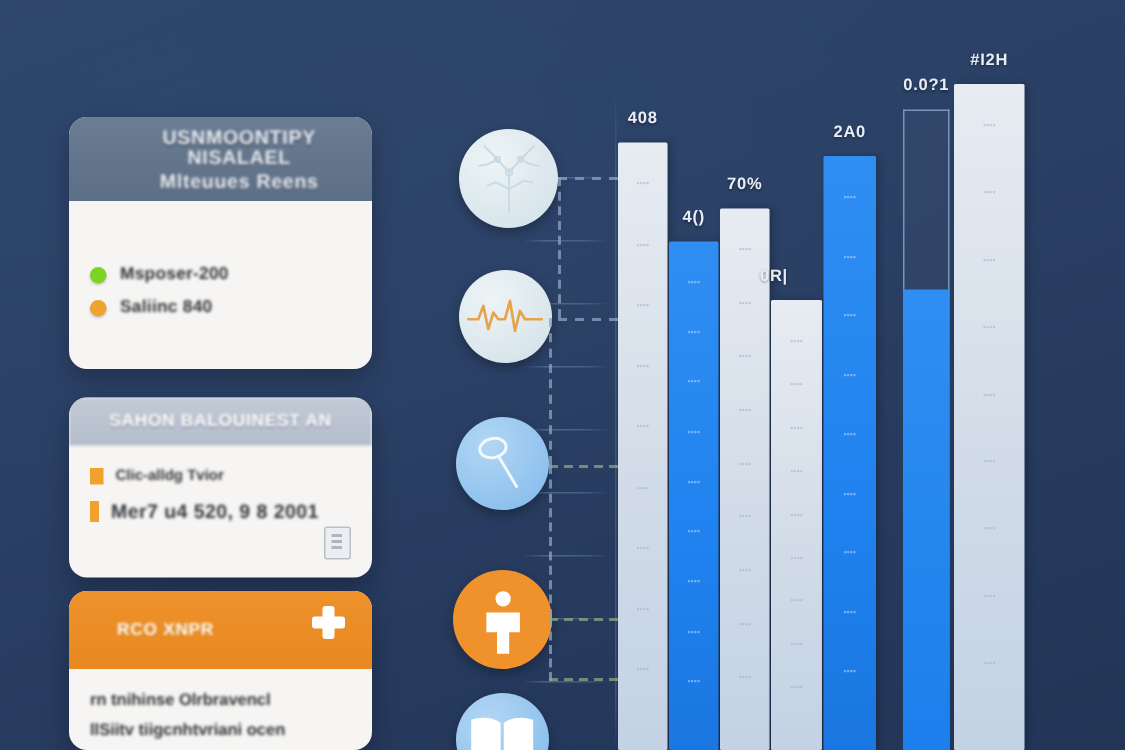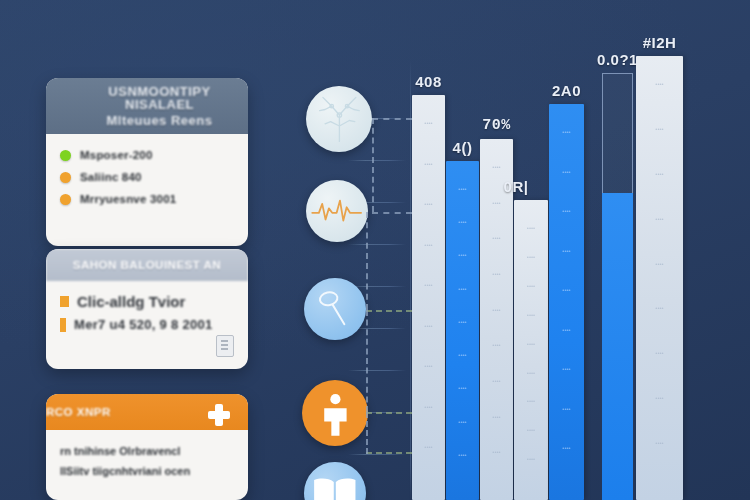--- a/index.html
+++ b/index.html
@@ -133,7 +133,7 @@
   }
   .bar-label{
     position:absolute;
-    color:#e9eef6;font-weight:bold;font-size:15px;
+    color:#e9eef6;font-weight:bold;font-size:11px;
     letter-spacing:.5px;text-align:center;
     text-shadow:0 1px 2px rgba(0,0,0,.4);
   }

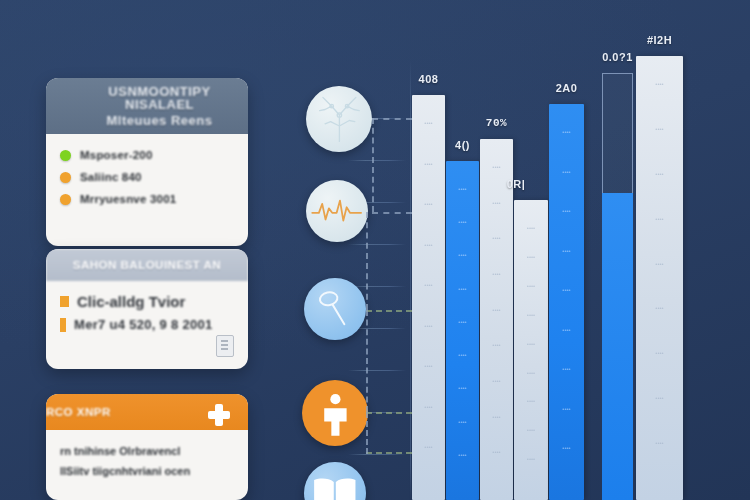--- a/index.html
+++ b/index.html
@@ -213,7 +213,7 @@
           <div class="bar-inner-text blur1" style="top: 273.573px;">••••</div>
           <div class="bar-inner-text blur1" style="top: 309.227px;">••••</div>
         </div>
-        <div class="bar-label blur1" style="left: 174px; width: 45px; top: 117.12px; font-family: Liberation Mono, monospace;">70%</div>
+        <div class="bar-label blur1" style="left: 174px; width: 45px; top: 117.12px;">70%</div>
         <div class="bar light" style="left: 214px; width: 34px; height: 299.56px;">
           <div class="bar-inner-text blur1" style="top: 24px;">••••</div>
           <div class="bar-inner-text blur1" style="top: 52.84px;">••••</div>

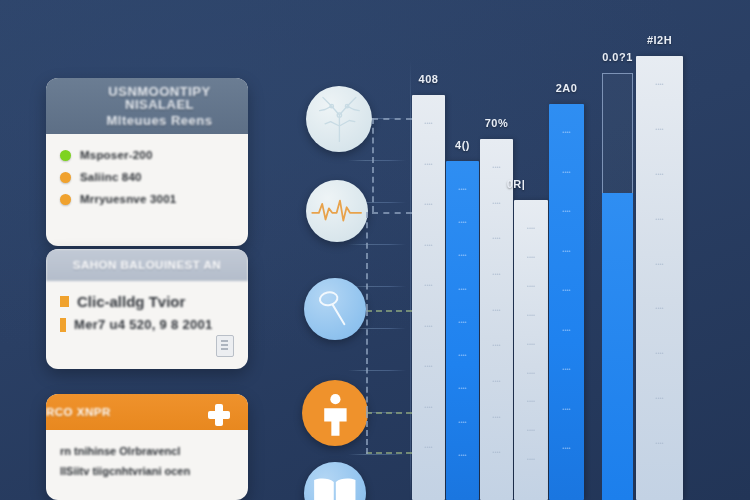--- a/index.html
+++ b/index.html
@@ -60,7 +60,7 @@
   #card-overview .card-head{height:56px;font-size:12.5px;flex-direction:column;padding-left:35px;}
   #card-overview .ttl-l1{font-size:13px;}
   #card-overview .ttl-l2{font-size:13px;margin-top:2px;}
-  .legend{padding:10px 0 0 14px;}
+  .legend{padding:10px 0 0 14px;margin-top:28px;}
   .legend-row{display:flex;align-items:center;height:22px;}
   .dot{width:11px;height:11px;border-radius:50%;margin-right:9px;flex:0 0 auto;
        box-shadow:0 1px 2px rgba(0,0,0,.22);}

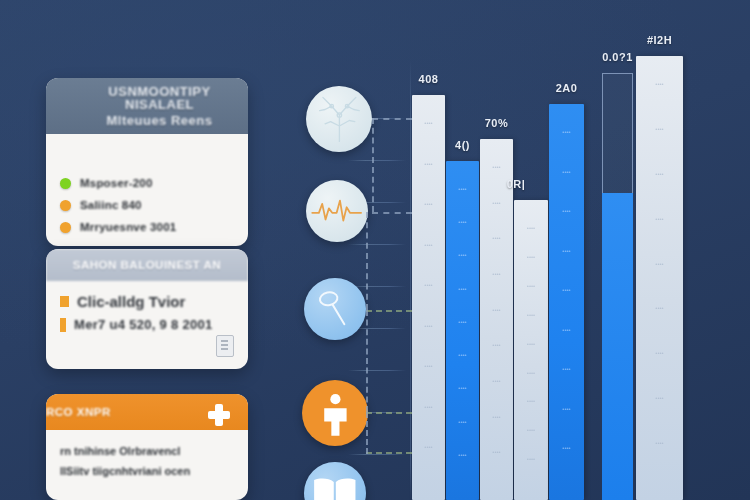--- a/index.html
+++ b/index.html
@@ -323,10 +323,6 @@
           <span class="dot" style="background: rgb(240, 162, 46);"></span>
           <span class="legend-text blur2">Saliinc 840</span>
         </div>
-        <div class="legend-row">
-          <span class="dot" style="background: rgb(240, 162, 46);"></span>
-          <span class="legend-text blur2">Mrryuesnve 3001</span>
-        </div>
       </div>
   </div>
 

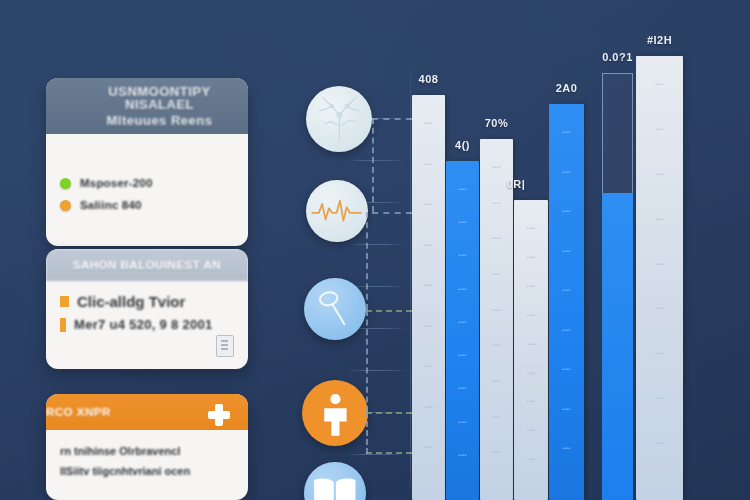--- a/index.html
+++ b/index.html
@@ -68,7 +68,7 @@
   .legend-row.indent{padding-left:20px;}
 
   
-  #card-breakdown{left:46px;top:249px;width:202px;height:120px;}
+  #card-breakdown{left:46px;top:265px;width:202px;height:120px;}
   #card-breakdown .card-head{height:32px;font-size:11.5px;}
   .bullets{padding:9px 0 0 14px;position:relative;}
   .bullet-row{display:flex;align-items:center;height:23px;}

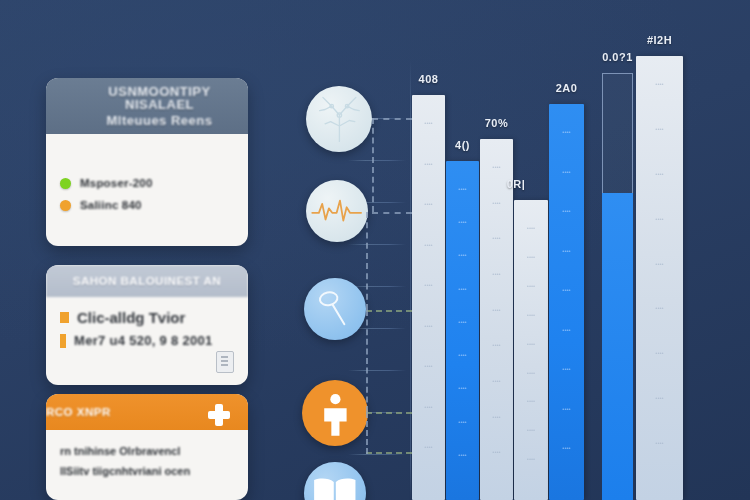--- a/index.html
+++ b/index.html
@@ -74,7 +74,7 @@
   .bullet-row{display:flex;align-items:center;height:23px;}
   .sq{width:9px;height:11px;margin-right:8px;flex:0 0 auto;background:#f0a22e;}
   .sq.tall{height:14px;width:6px;}
-  .b-text{font-size:15px;color:#33373d;font-weight:bold;}
+  .b-text{font-size:10px;color:#33373d;font-weight:bold;}
   .b-text.big{font-size:13px;letter-spacing:.3px;}
   .mini-icon{
     position:absolute;right:14px;top:54px;width:16px;height:20px;

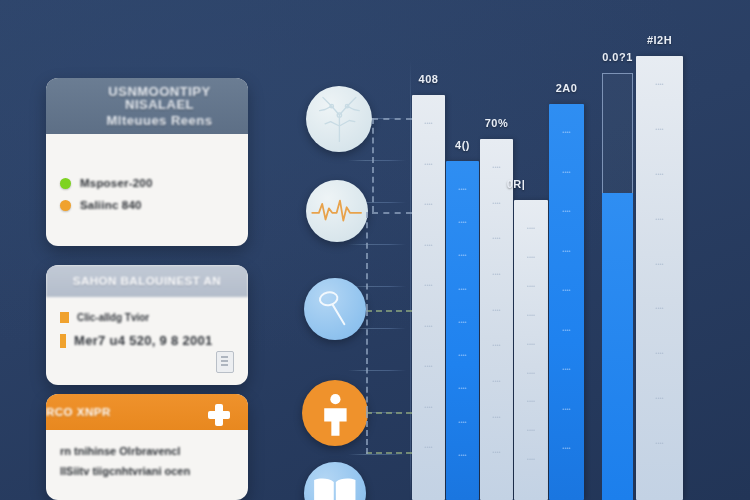--- a/index.html
+++ b/index.html
@@ -87,7 +87,7 @@
 
   
   #card-alert{left:46px;top:394px;width:202px;height:106px;}
-  #card-alert .card-head{height:36px;font-size:11.5px;padding-left:0;}
+  #card-alert .card-head{height:52px;font-size:11.5px;padding-left:32px;}
   .cross{
     position:absolute;right:18px;top:10px;width:22px;height:22px;
   }

